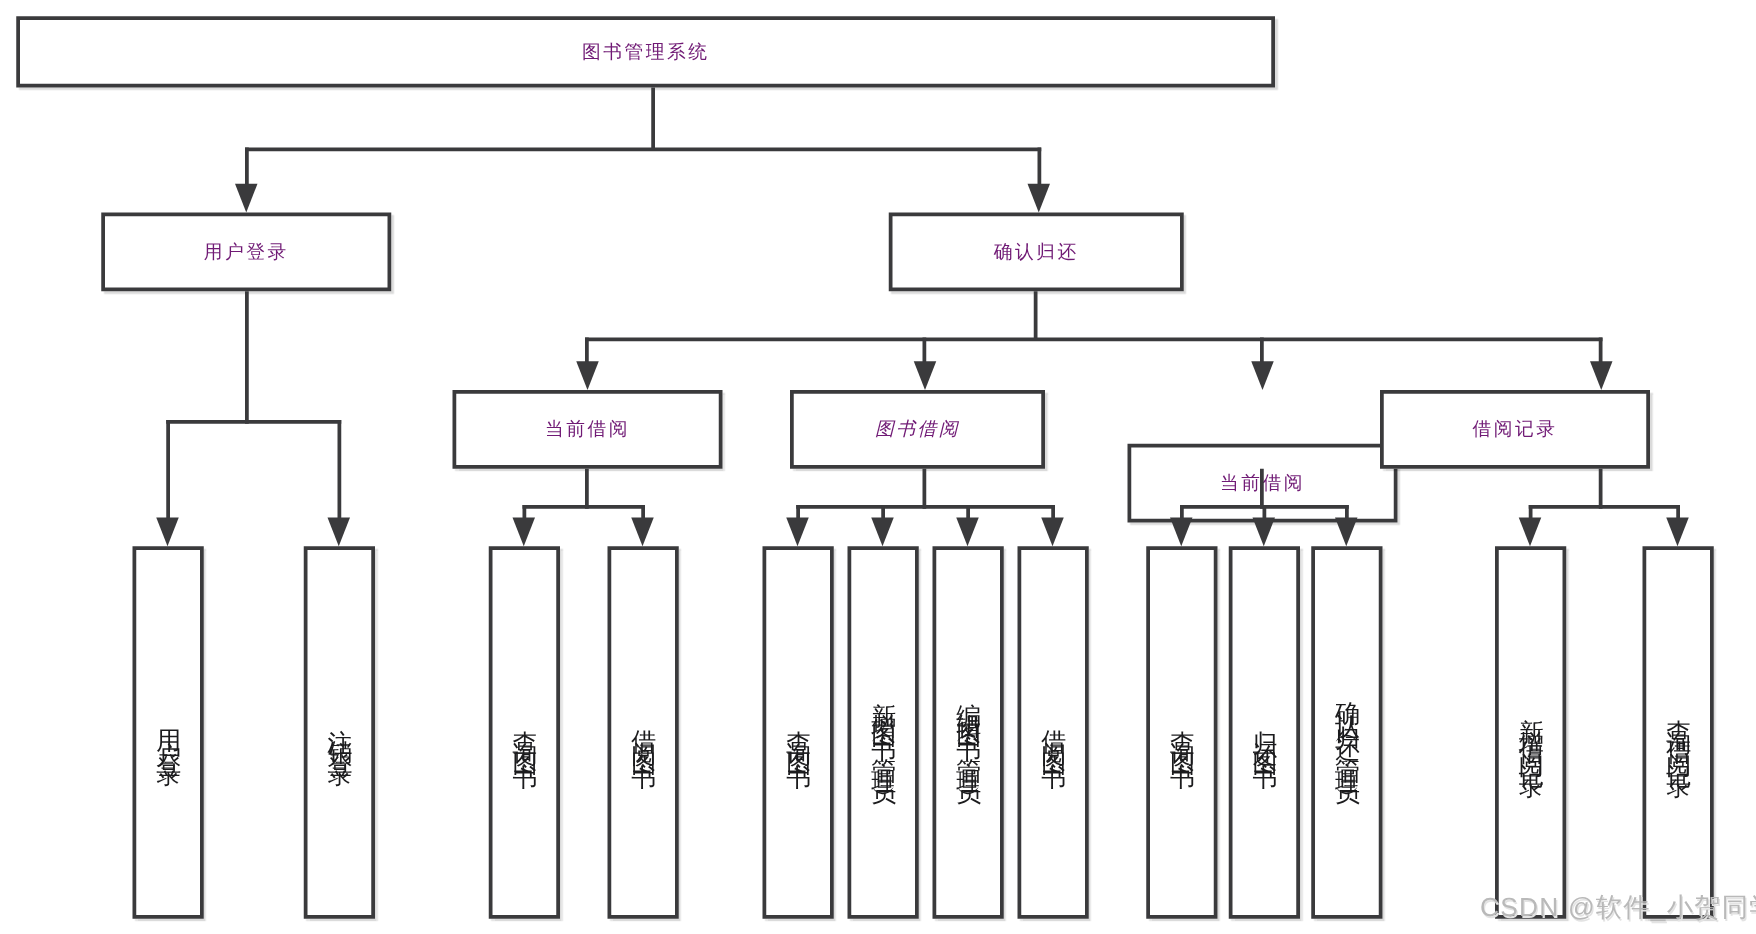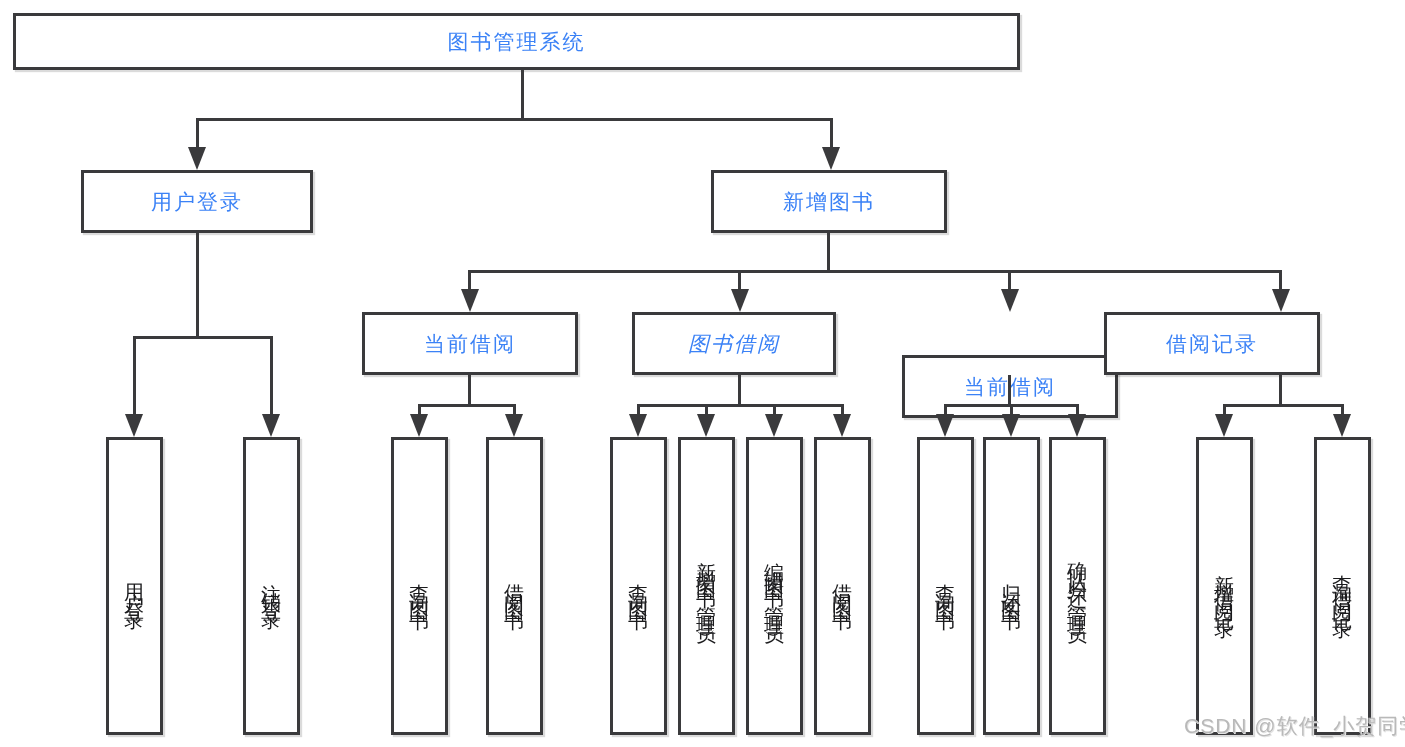--- a/index.html
+++ b/index.html
@@ -22,9 +22,9 @@
     box-shadow: 2px 2px 1px rgba(0,0,0,0.14);
   }
   .hlabel {
-    font-size: 21px;
+    font-size: 15px;
     letter-spacing: 2px;
-    color: #3b82f6;
+    color: #701a75;
     white-space: nowrap;
   }
   .vlabel {

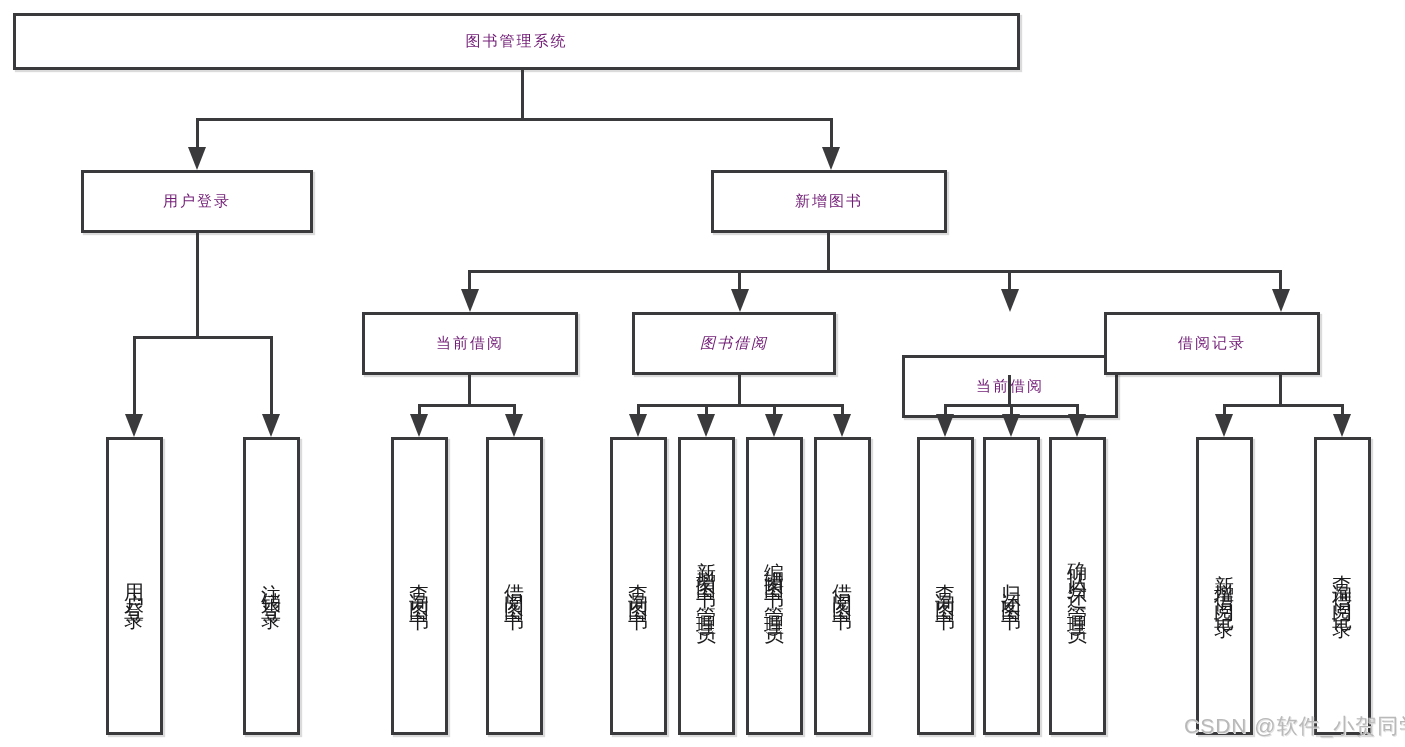--- a/index.html
+++ b/index.html
@@ -71,7 +71,7 @@
   </div>
 
   <div class="box" style="left:711px; top:170px; width:236px; height:63px;">
-    <span class="hlabel">新增图书</span>
+    <span class="hlabel">确认归还</span>
   </div>
 
   <div class="box" style="left:362px; top:312px; width:216px; height:63px;">

